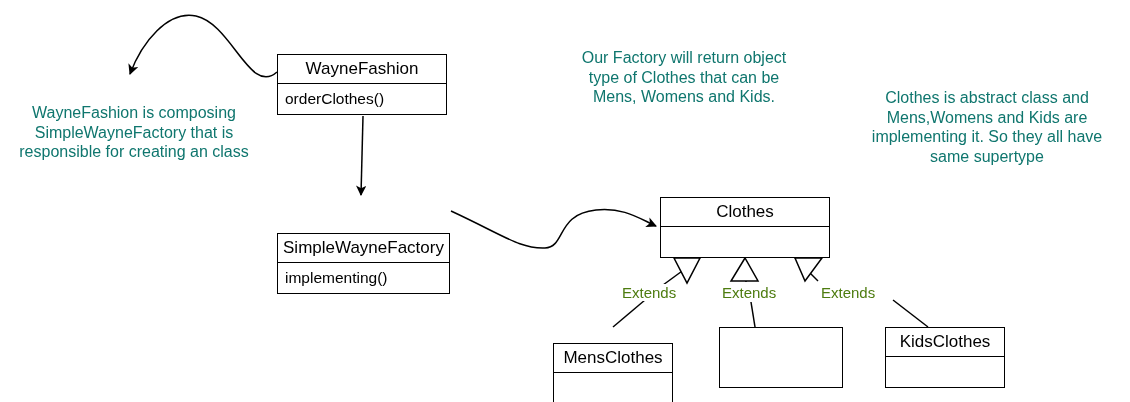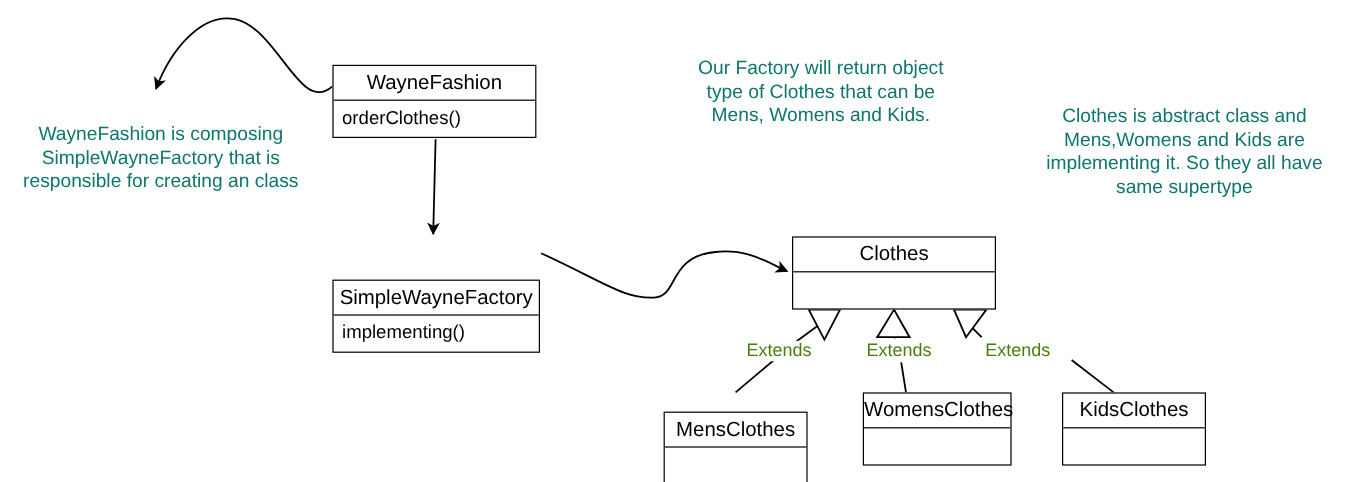--- a/index.html
+++ b/index.html
@@ -139,7 +139,6 @@
   </div>
 
   <div class="uml-class" style="left:719px; top:327px; width:124px; height:61px;">
-    <div class="uml-name">WomensClothes</div>
     <div class="uml-members empty"></div>
   </div>
 

